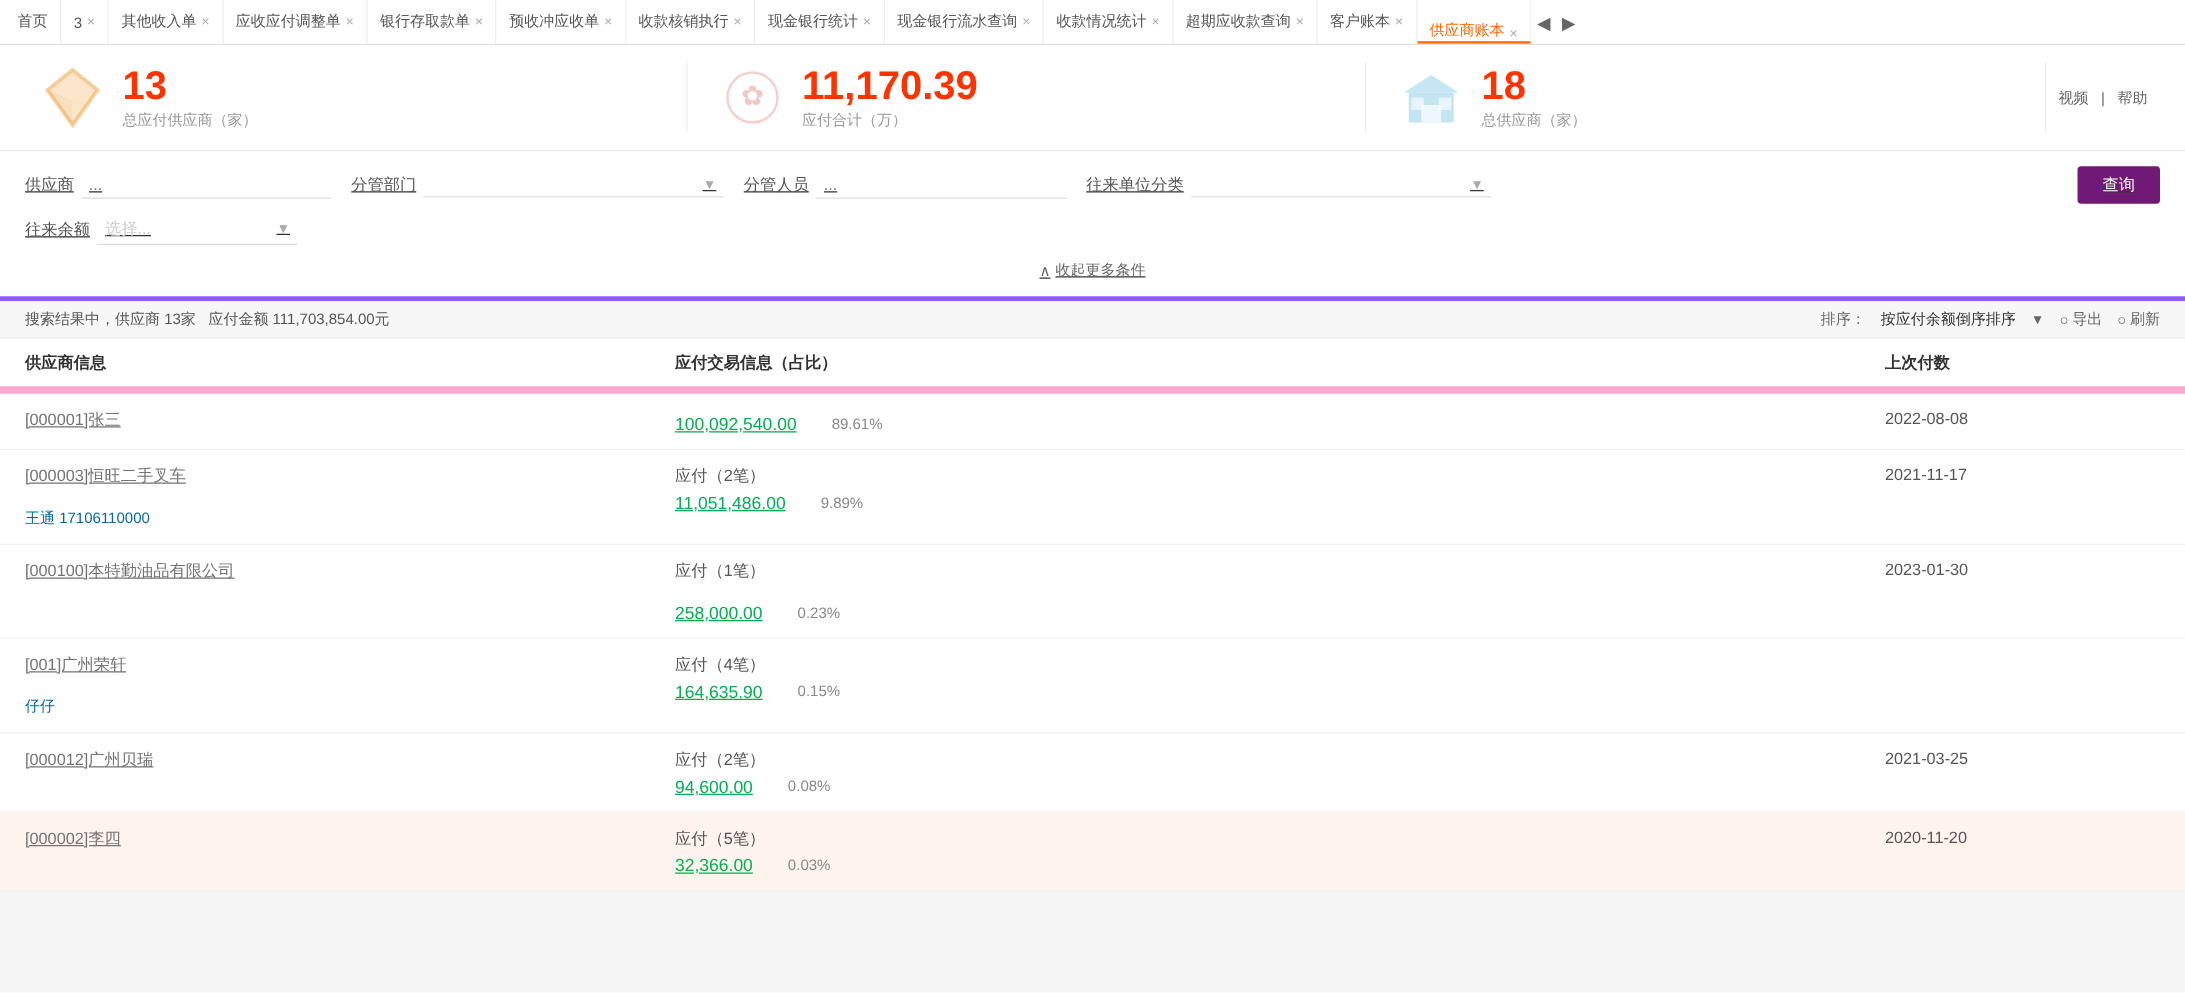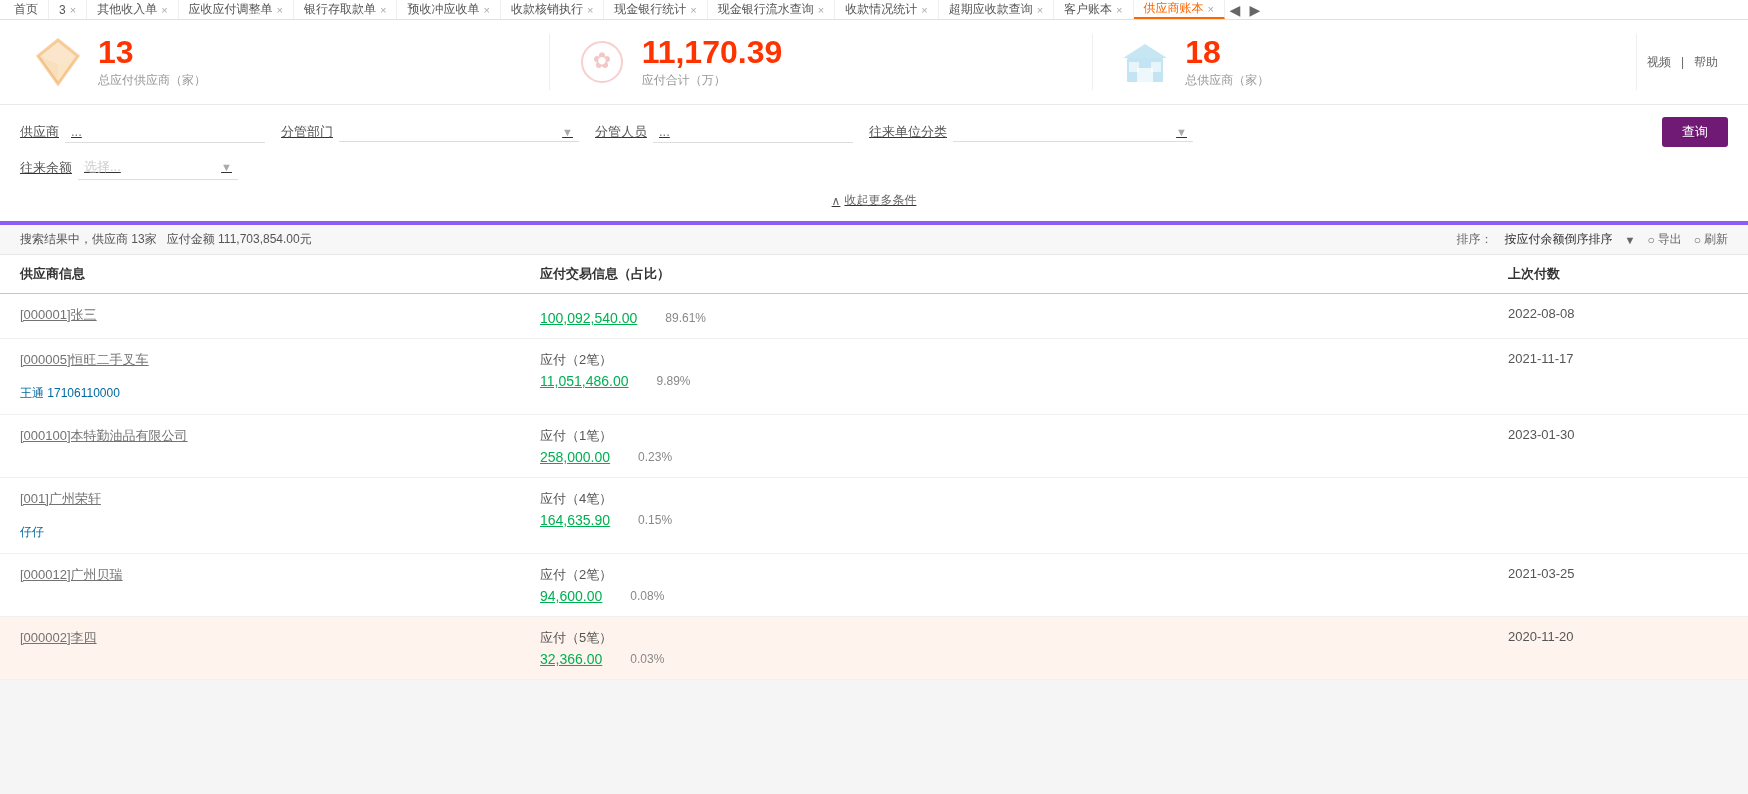--- a/index.html
+++ b/index.html
@@ -11,7 +11,7 @@
       align-items: center;
       background: #fff;
       border-bottom: 1px solid #e0e0e0;
-      height: 20px;
+      height: 36px;
       padding: 0 4px;
       overflow: hidden;
     }

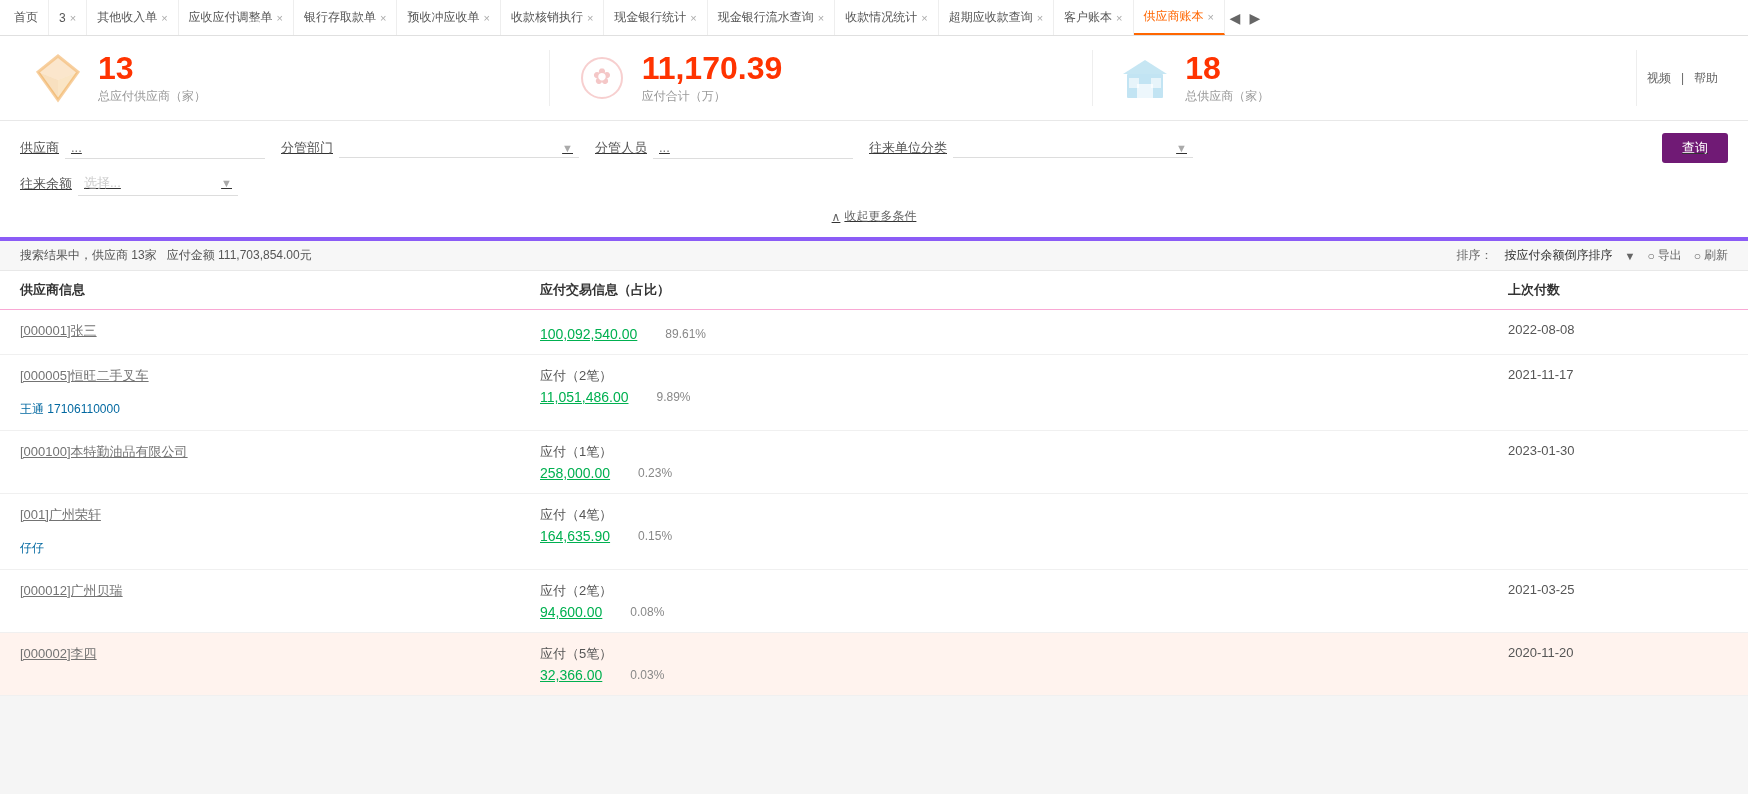--- a/index.html
+++ b/index.html
@@ -26,7 +26,7 @@
       color: #555;
       border-right: 1px solid #eee;
     }
-    .nav-tab.active { color: #ff6600; border-bottom: 2px solid #ff6600; }
+    .nav-tab.active { color: #ff6600; border-bottom: 2px solid #ff6600; align-items: flex-end; }
     .nav-tab .close-btn {
       margin-left: 4px;
       color: #aaa;

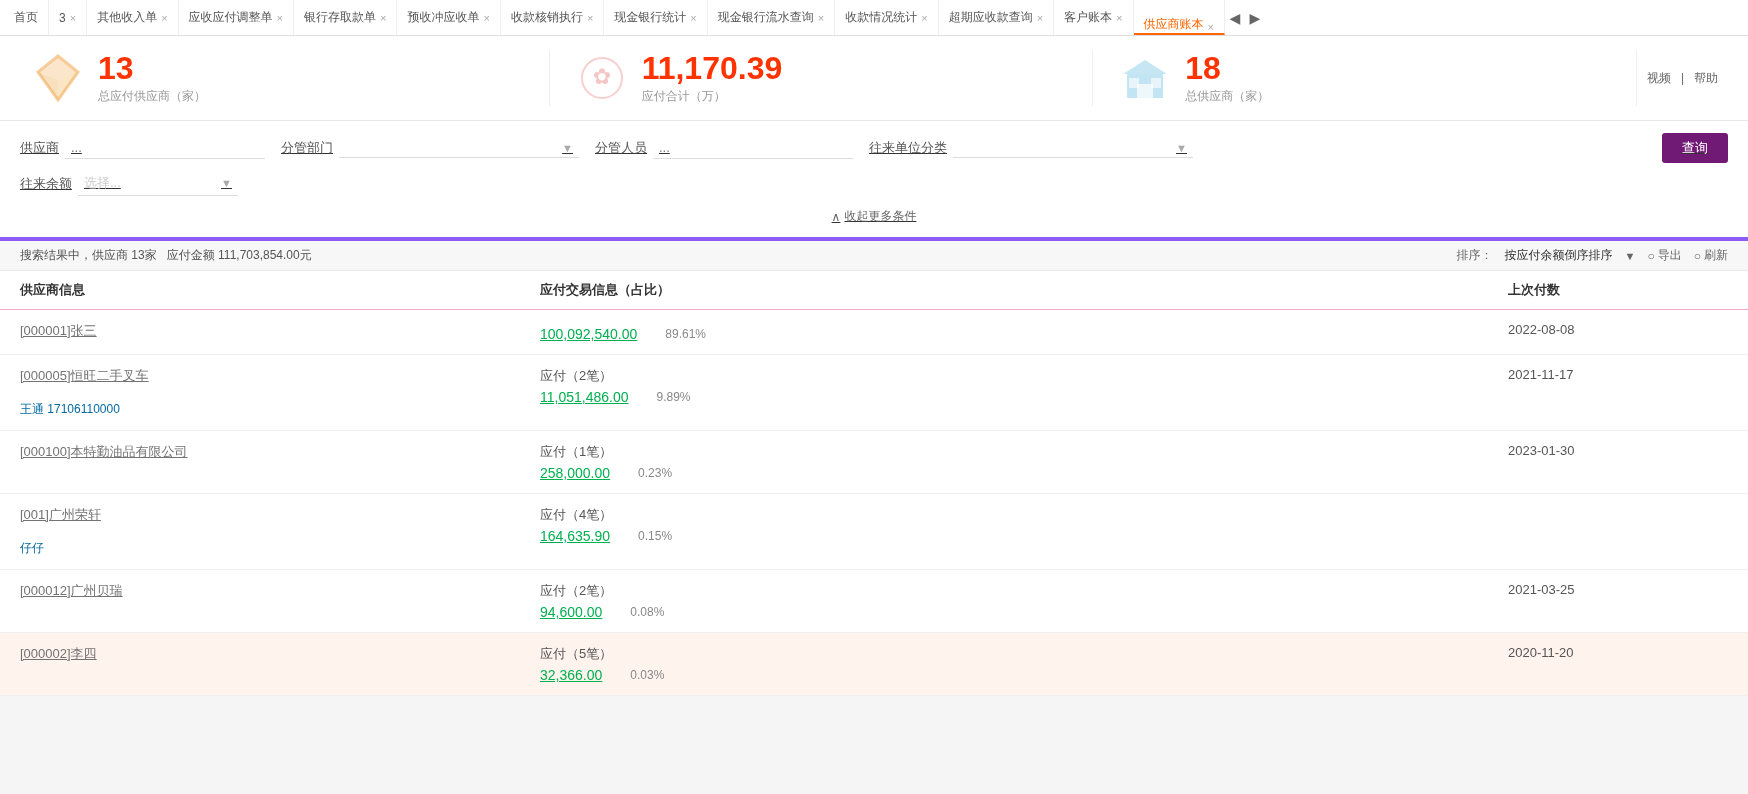--- a/index.html
+++ b/index.html
@@ -189,7 +189,7 @@
       display: grid;
       grid-template-columns: 520px 1fr 220px;
       padding: 10px 20px;
-      border-bottom: 1px solid #f9a8d4;
+      border-bottom: 6px solid #f9a8d4;
       font-weight: bold;
       color: #333;
       font-size: 13px;

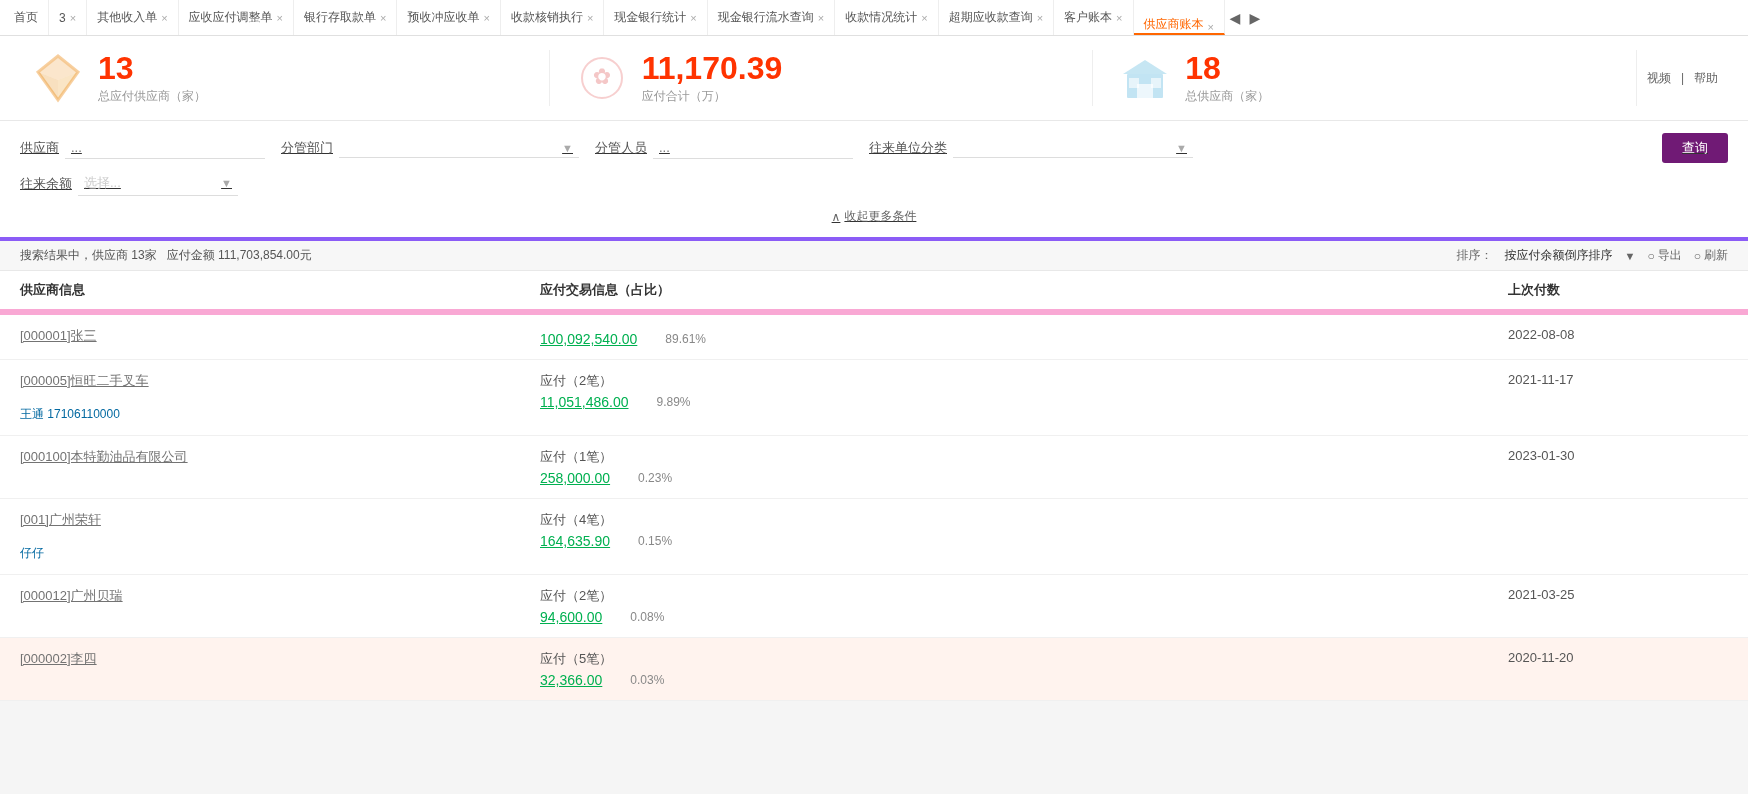--- a/index.html
+++ b/index.html
@@ -428,7 +428,7 @@
 
   <div class="table-row">
     <div>
-      <div class="supplier-link">[000005]恒旺二手叉车</div>
+      <div class="supplier-link">[000003]恒旺二手叉车</div>
       <div class="supplier-sub">王通  17106110000</div>
     </div>
     <div>

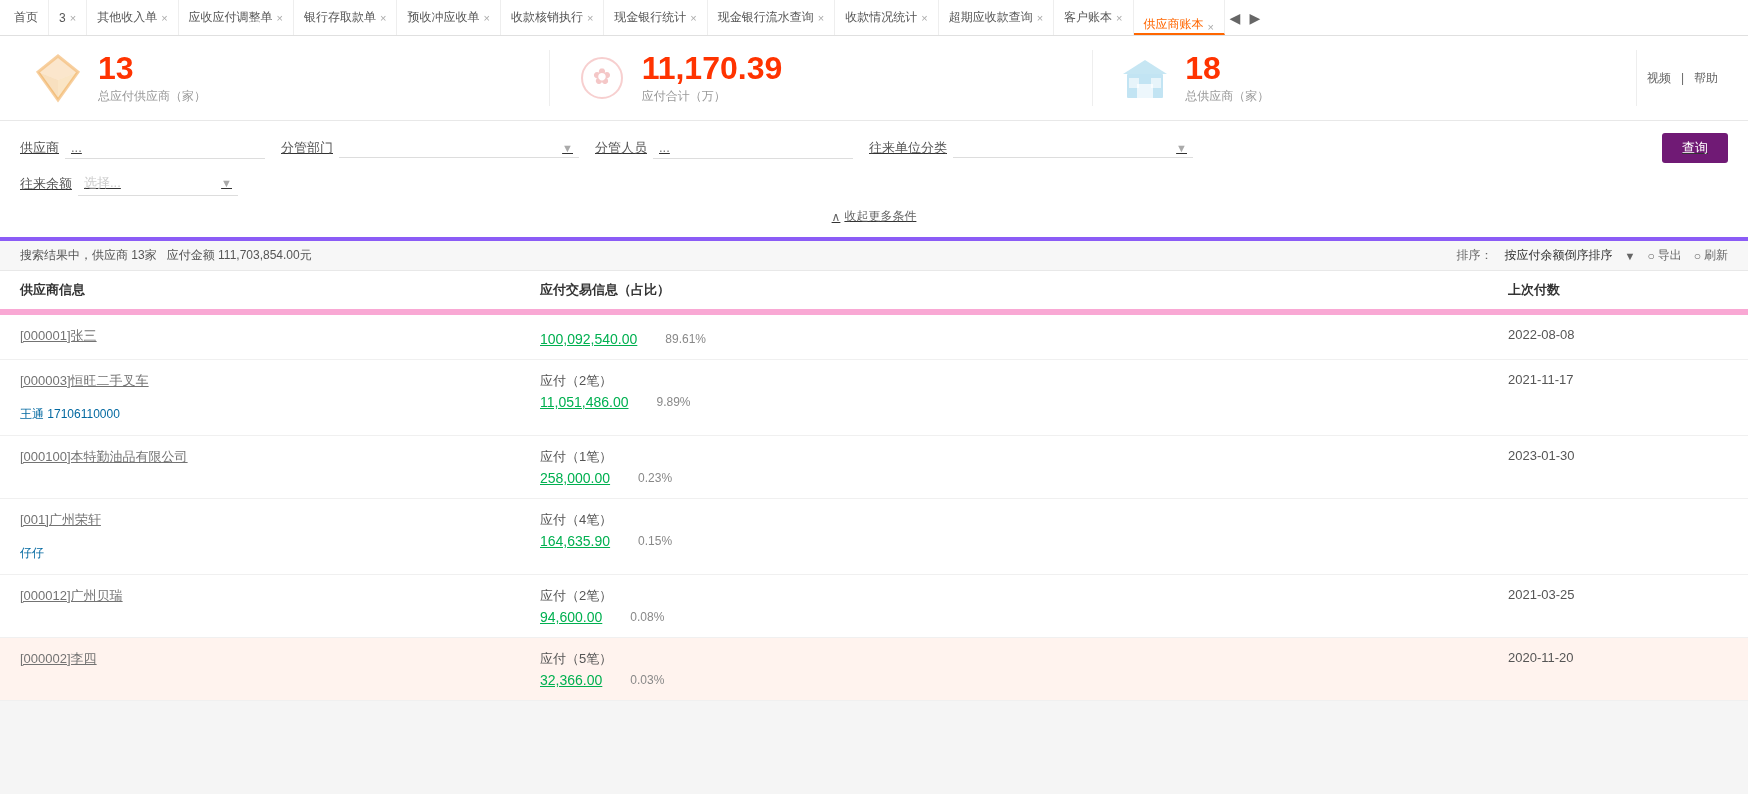--- a/index.html
+++ b/index.html
@@ -447,7 +447,7 @@
     </div>
     <div>
       <div class="transaction-label">应付（1笔）</div>
-      <div style="display:flex; align-items:center; gap:12px; margin-top:4px;">
+      <div style="display:flex; align-items:center; gap:12px; margin-top:16px;">
         <span class="transaction-amount">258,000.00</span>
         <span class="transaction-percent">0.23%</span>
       </div>

